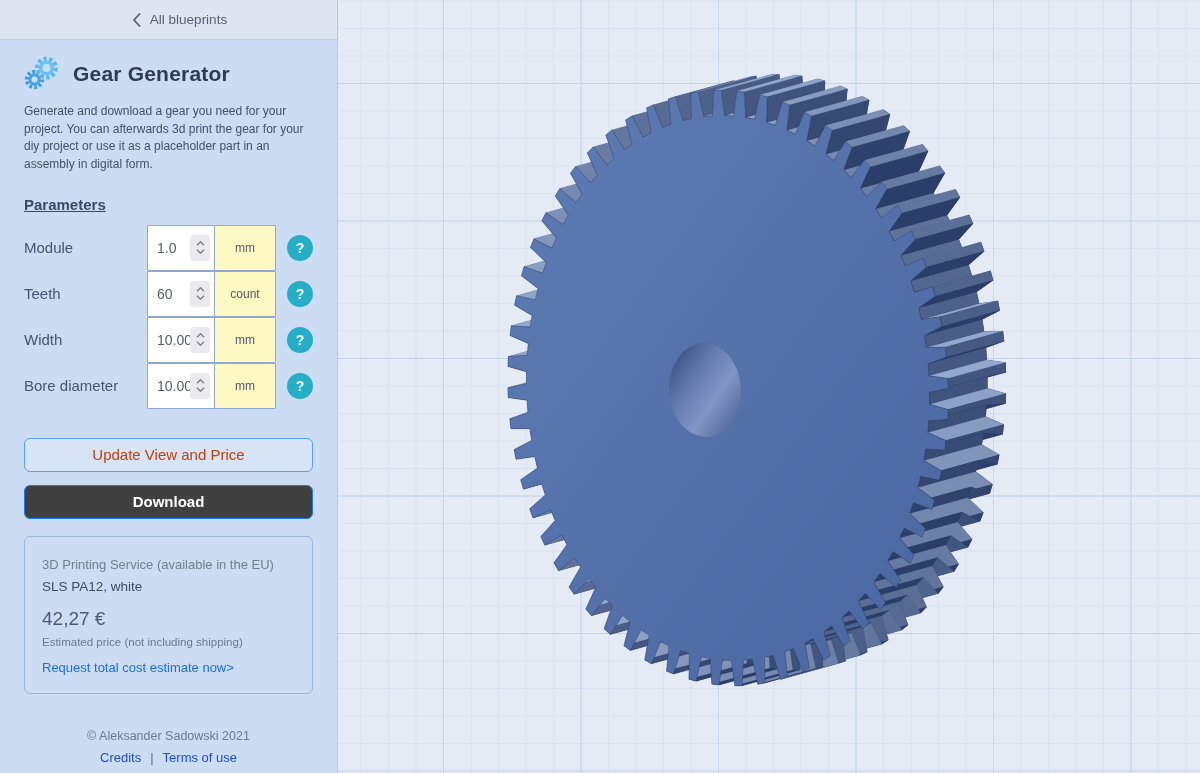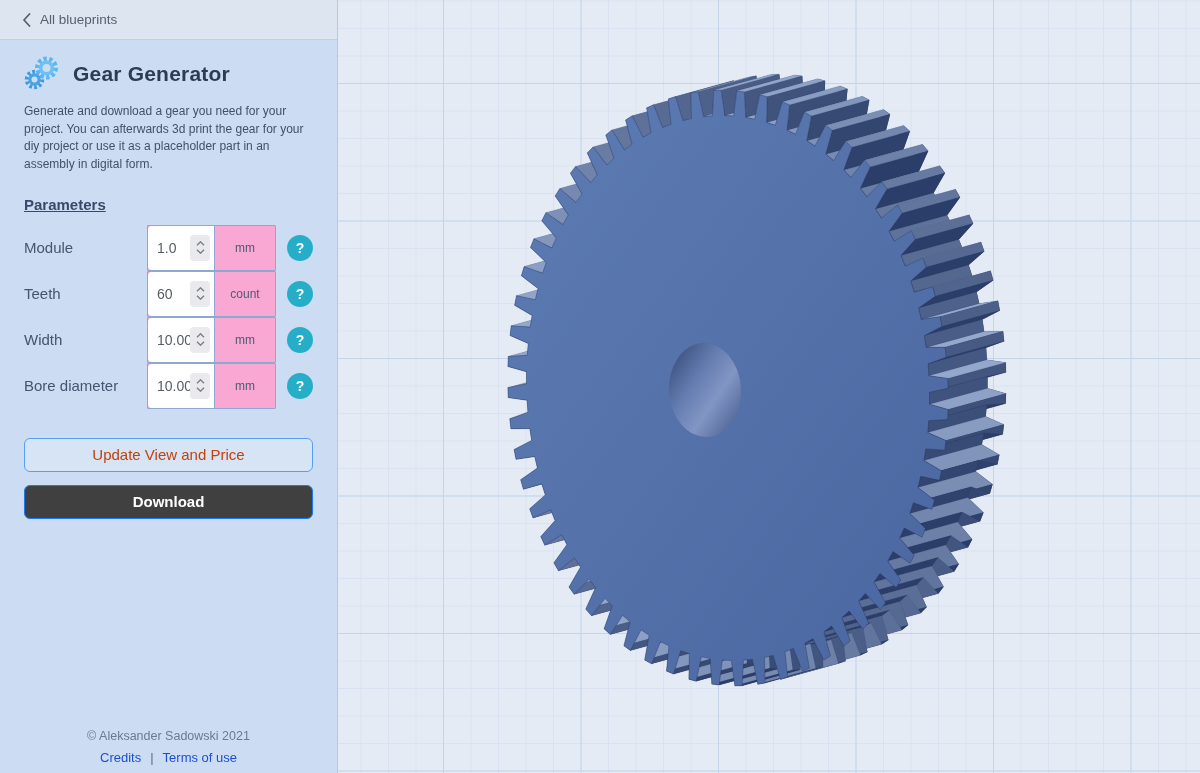--- a/index.html
+++ b/index.html
@@ -25,6 +25,7 @@
     display:flex; align-items:center;
     padding-left:22px; gap:9px;
     cursor:pointer;
+    justify-content:center;
   }
   .topbar span { font-size:13.5px; color:#58606e; }
   .side-content {

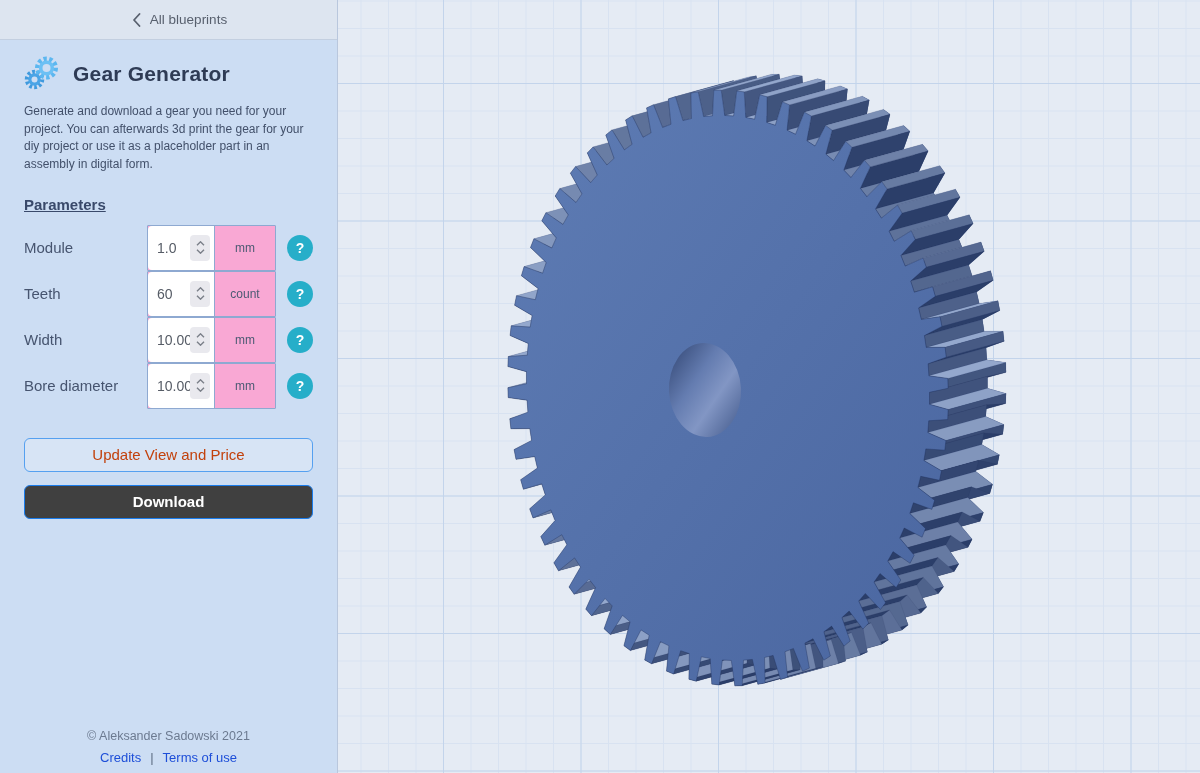--- a/index.html
+++ b/index.html
@@ -43,7 +43,7 @@
   .input-group {
     display:flex; width:135px; height:46px;
     border:1px solid #8ea9d1; border-radius:1px;
-    background:#f9a8d4; overflow:hidden;
+    background:#fef9c3; overflow:hidden;
   }
   .num-box {
     background:#ffffff; width:67px; min-width:67px;

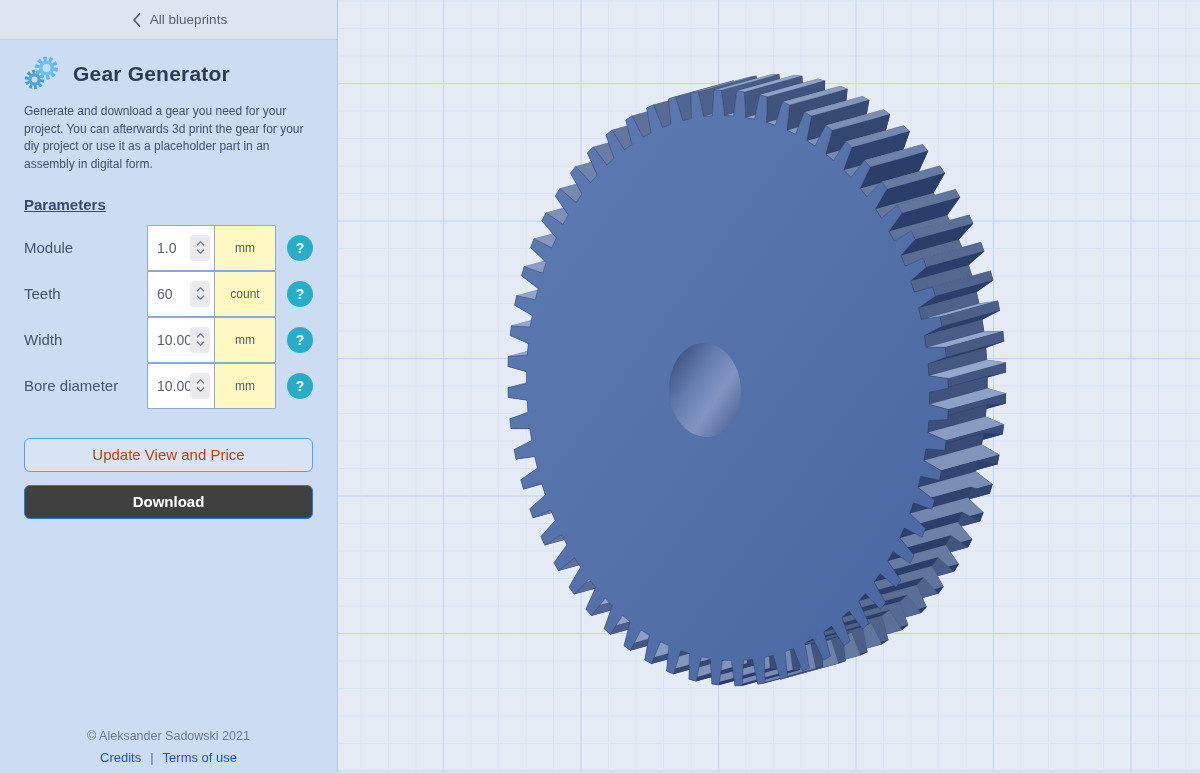--- a/index.html
+++ b/index.html
@@ -241,6 +241,13 @@
         <button class="btn btn-primary">Download</button>
       </div>
 
+      <div class="infobox">
+        <div class="line1">3D Printing Service (available in the EU)</div>
+        <div class="line2">SLS PA12, white</div>
+        <div class="price">42,27 €</div>
+        <div class="note">Estimated price (not including shipping)</div>
+        <a class="link">Request total cost estimate now&gt;</a>
+      </div>
 
       <div class="side-footer">
         <div class="copy">© Aleksander Sadowski 2021</div>

